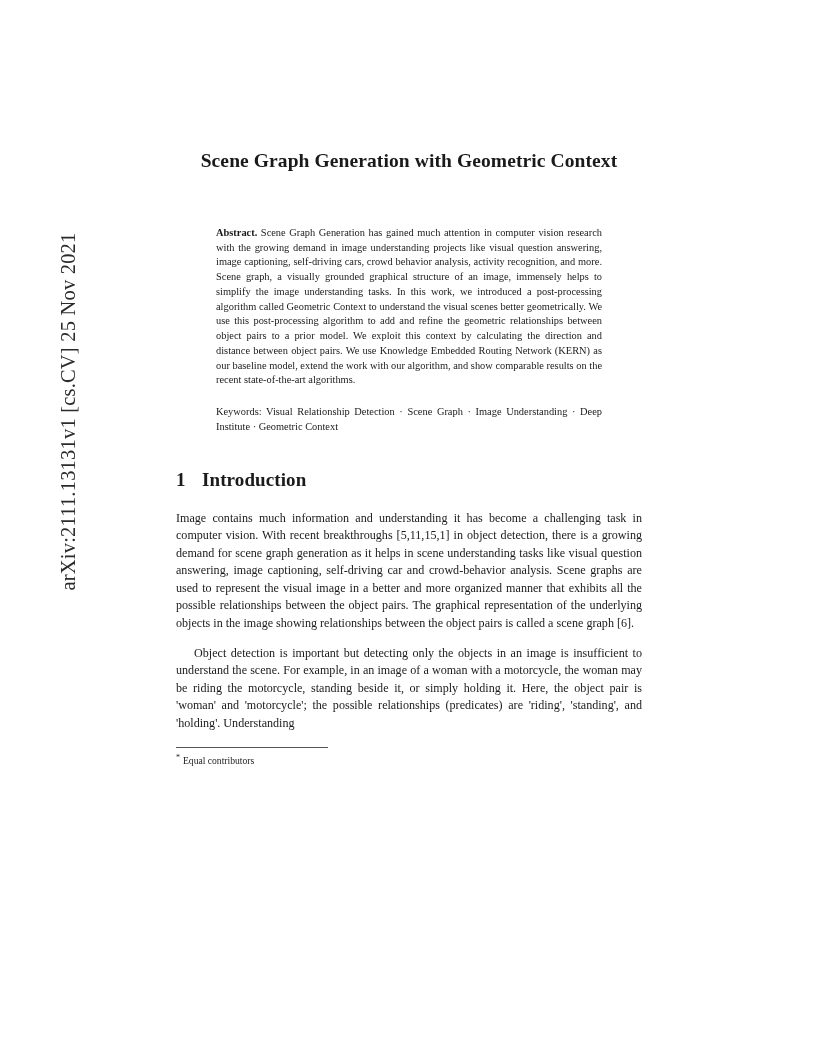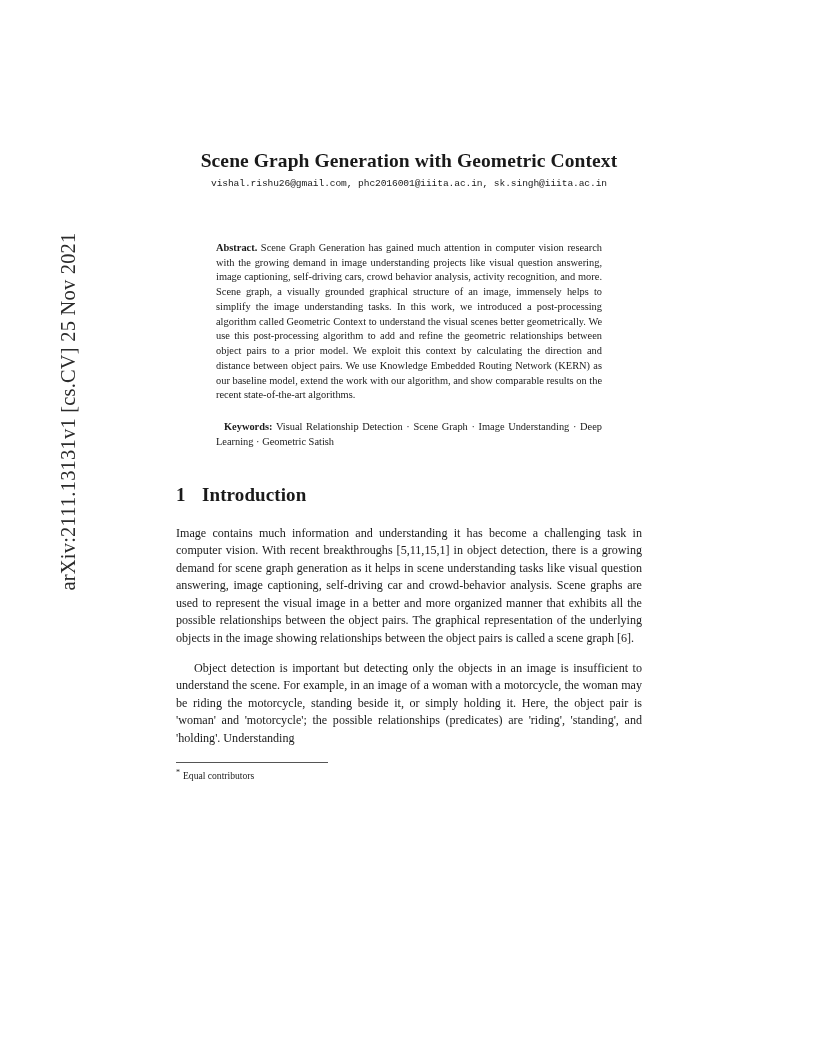--- a/index.html
+++ b/index.html
@@ -141,7 +141,6 @@
 
 
 
-  <div class="emails">vishal.rishu26@gmail.com, phc2016001@iiita.ac.in, sk.singh@iiita.ac.in</div>
 
   <div class="abstract-block">
     <span class="lead">Abstract.</span>

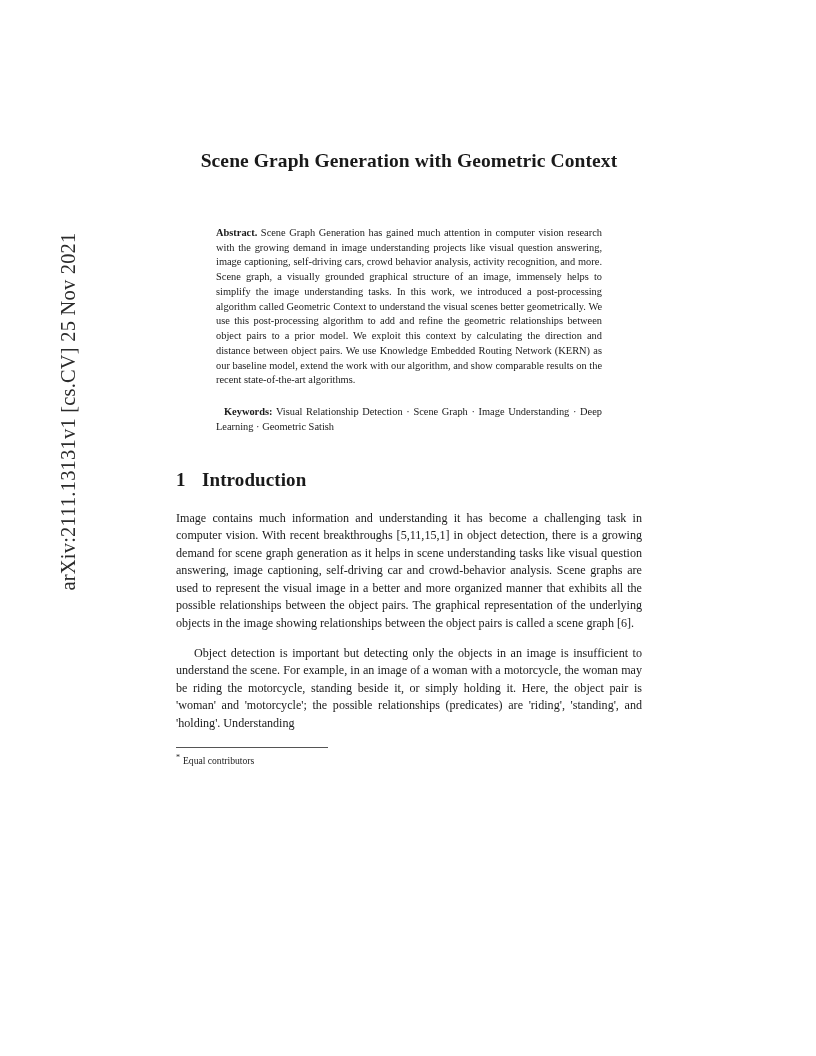--- a/index.html
+++ b/index.html
@@ -86,8 +86,7 @@
     text-align: justify;
   }
   .keywords .lead {
-    font-weight: bold;
-    margin-left: 8px;
+    font-weight: normal;
   }
 
   h2.section {

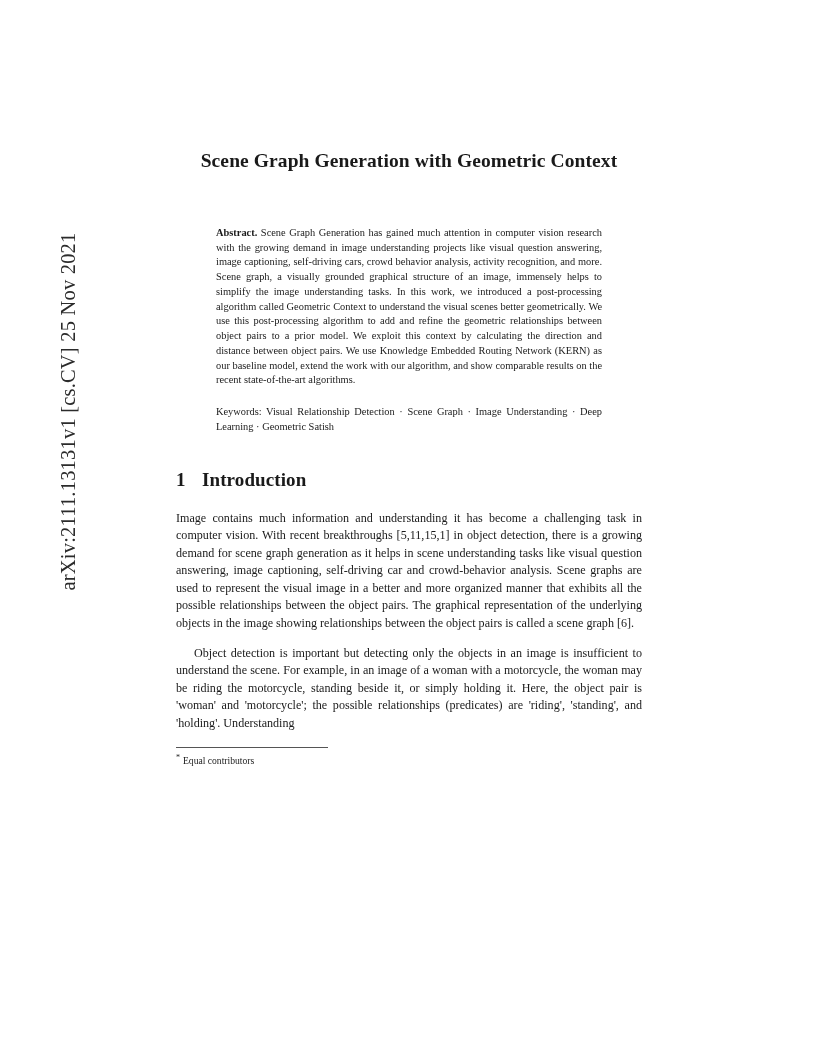--- a/index.html
+++ b/index.html
@@ -148,7 +148,7 @@
 
   <div class="keywords">
     <span class="lead">Keywords:</span>
-    <span>Visual Relationship Detection · Scene Graph · Image Understanding · Deep Learning · Geometric Satish</span>
+    <span>Visual Relationship Detection · Scene Graph · Image Understanding · Deep Institute · Geometric Context</span>
   </div>
 
   <h2 class="section">

